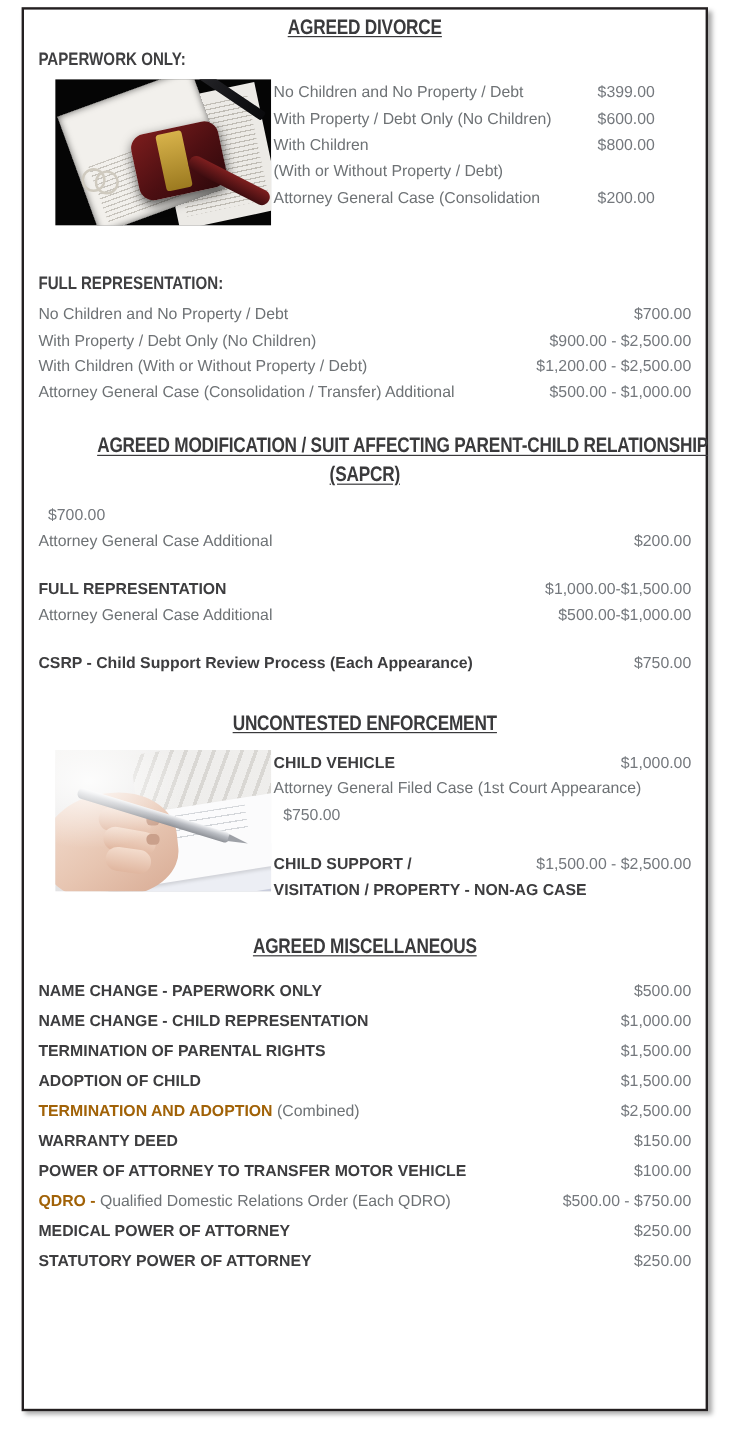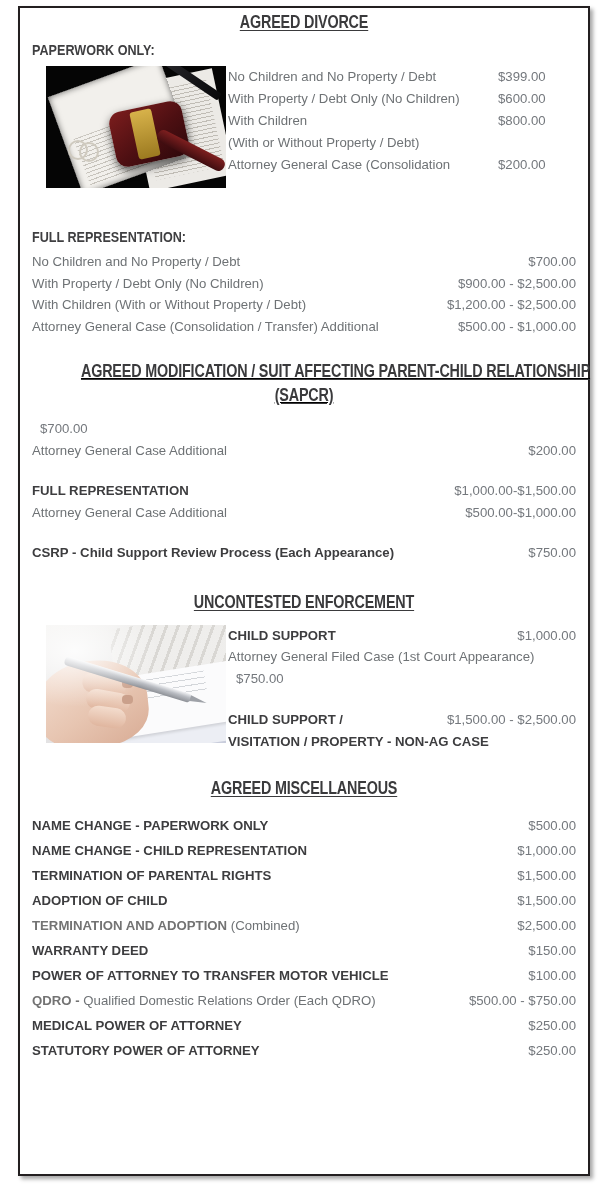--- a/index.html
+++ b/index.html
@@ -53,7 +53,7 @@
     text-underline-offset: 2px;
   }
   .title-wrap { margin: 4px 0 2px 0; }
-  .title-wrap.two-line { margin-bottom: 0; text-decoration: underline; }
+  .title-wrap.two-line { margin-bottom: 0; }
 
   .sub-head {
     font-weight: bold;

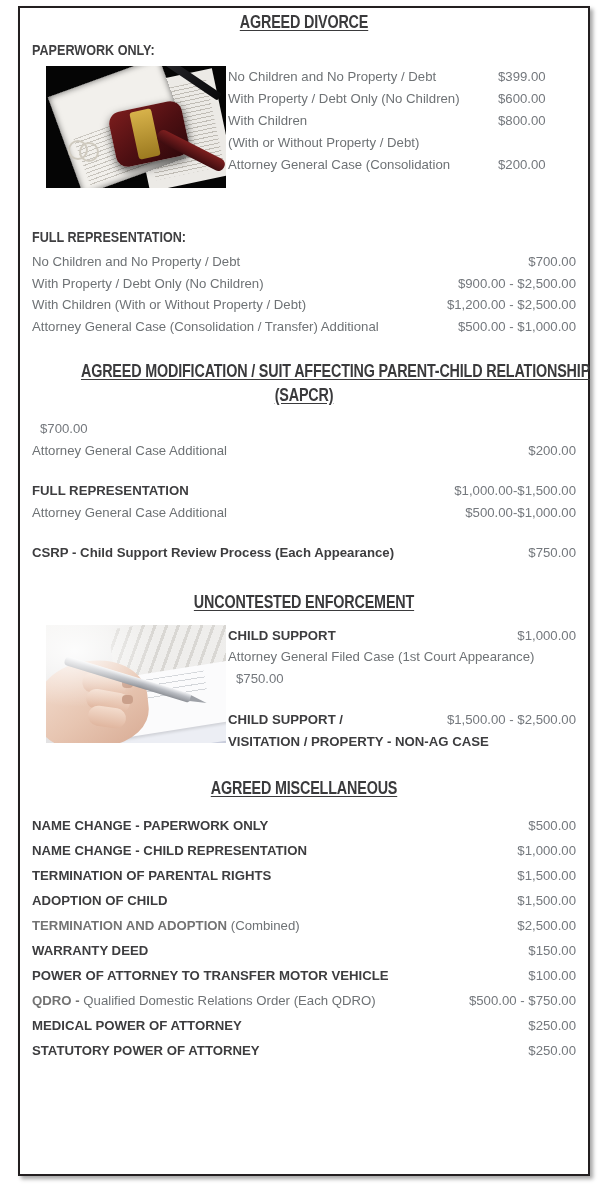--- a/index.html
+++ b/index.html
@@ -402,7 +402,7 @@
 
       <div class="media-list">
         <div class="row bold">
-          <span class="label">CHILD SUPPORT</span>
+          <span class="label">CHILD VEHICLE</span>
           <span class="price">$1,000.00</span>
         </div>
         <div class="row">

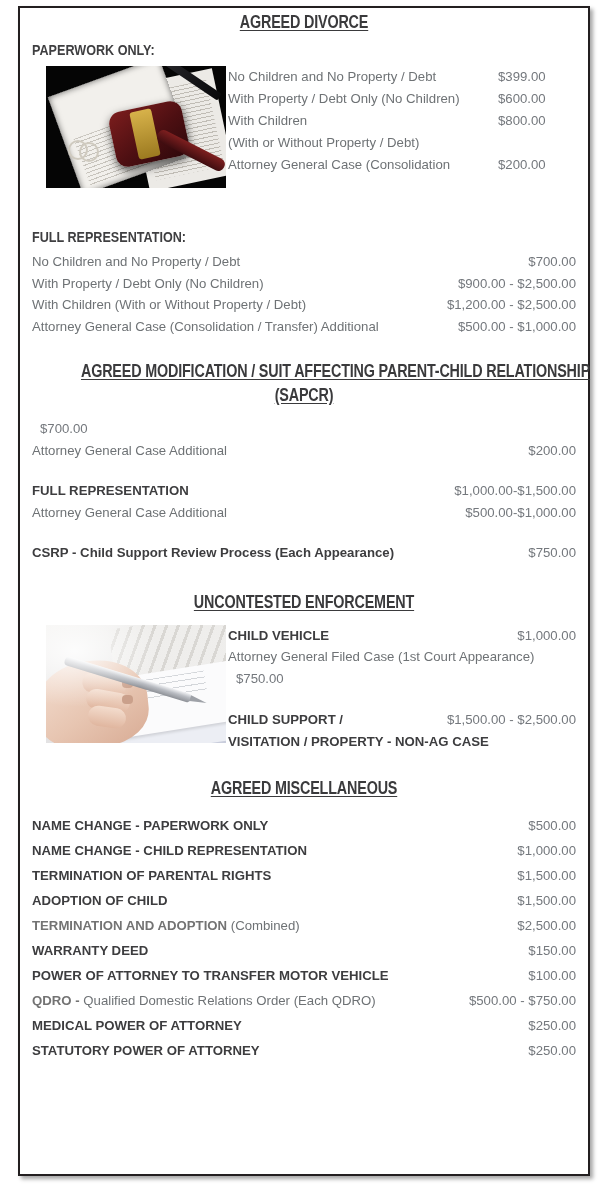--- a/index.html
+++ b/index.html
@@ -84,7 +84,7 @@
   }
   .row.bold .label { font-weight: bold; color: #3d3d3f; }
   .row.bold .price { color: #74787d; }
-  .row .label b { font-weight: bold; color: #737373; }
+  .row .label b { font-weight: bold; color: #a16207; }
   .row .label .light { font-weight: normal; color: #6e7275; }
 
   

